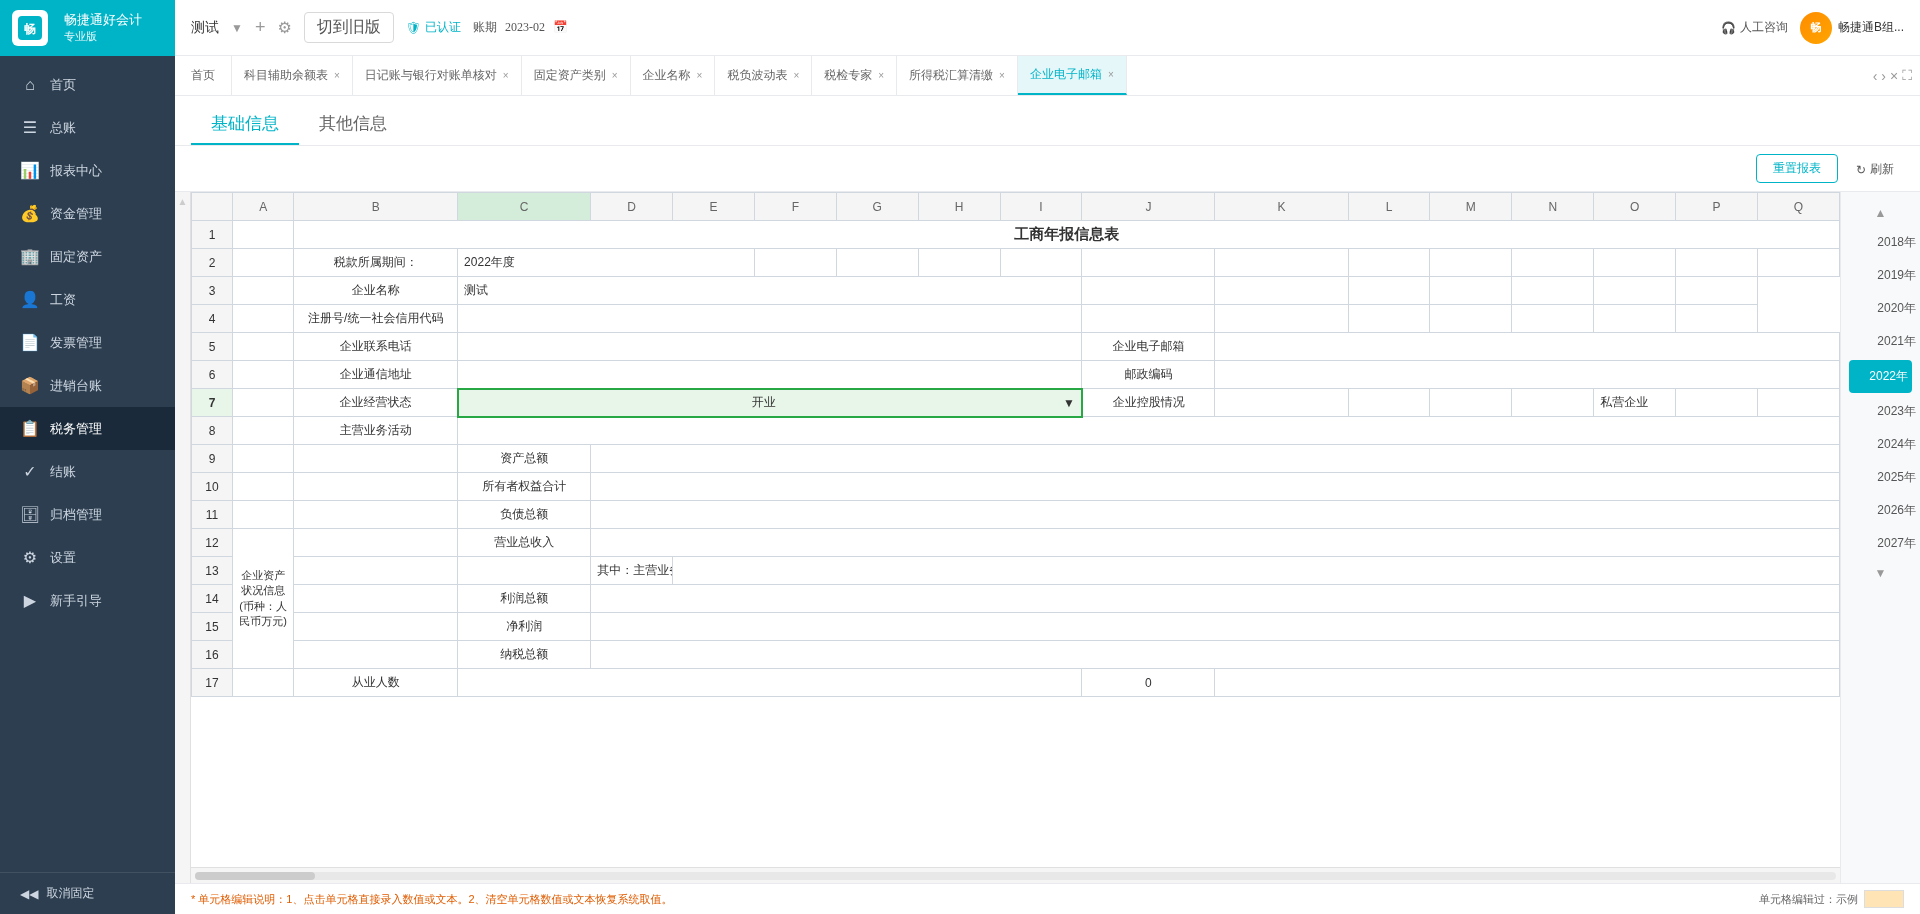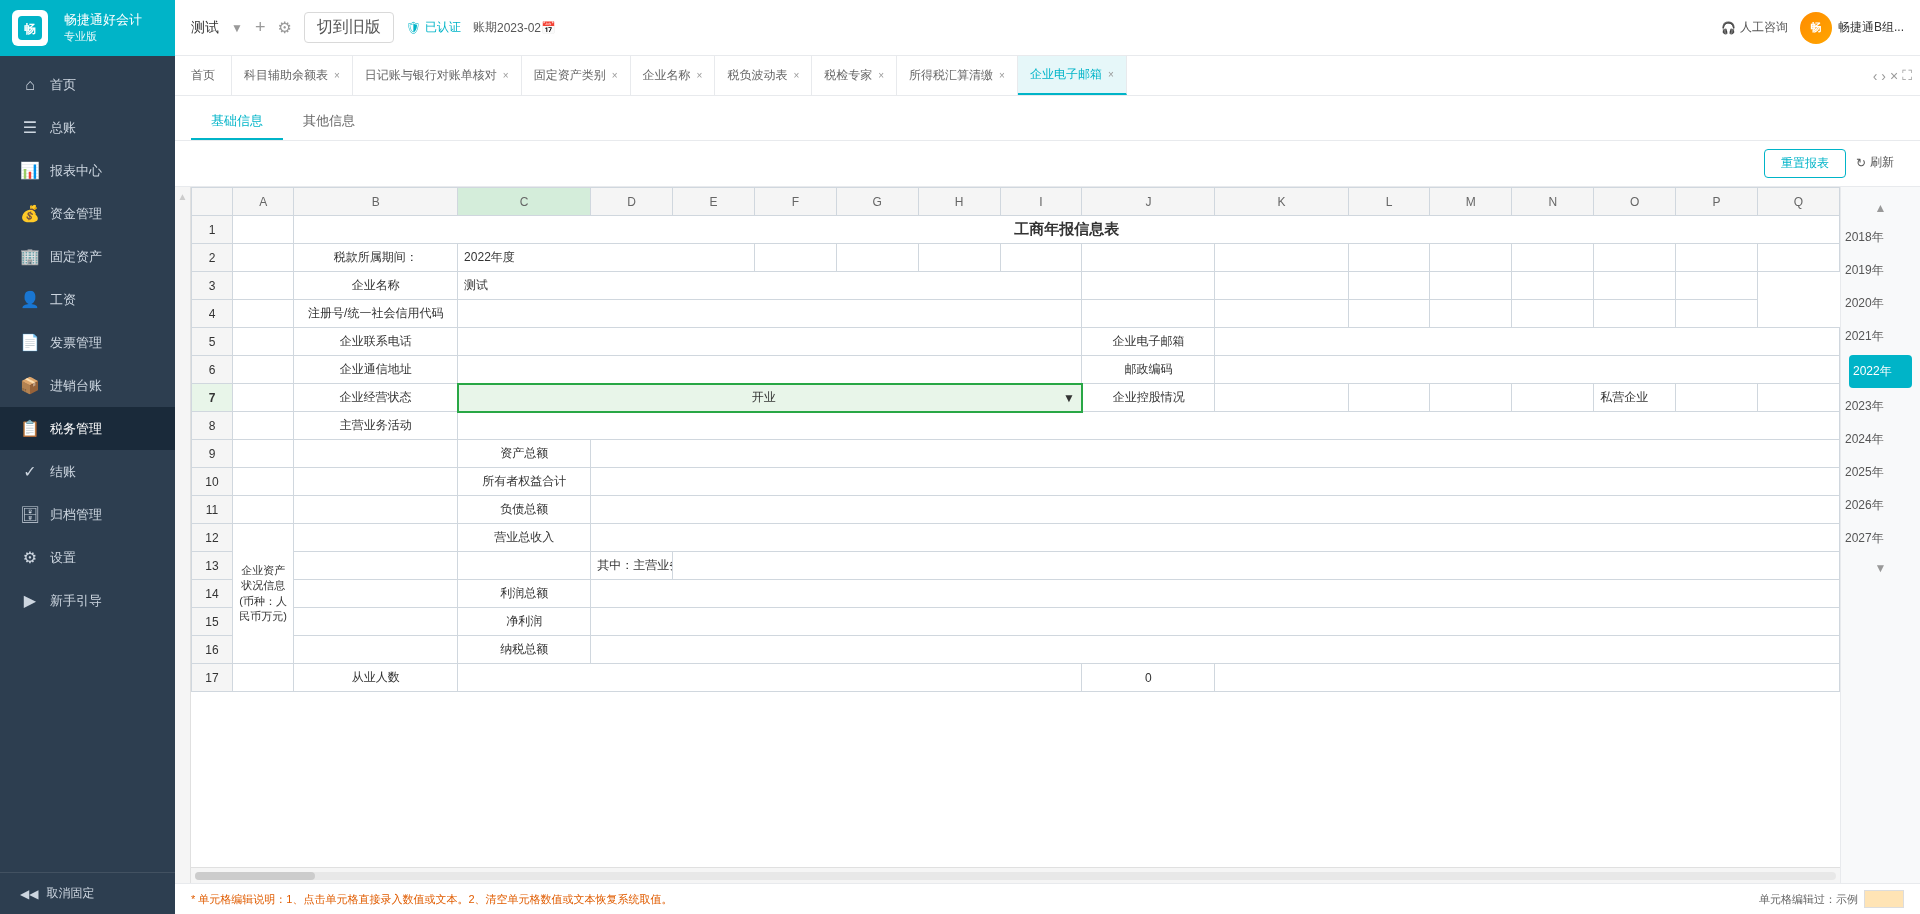--- a/index.html
+++ b/index.html
@@ -33,7 +33,7 @@
     .topbar-settings { color: #999; cursor: pointer; font-size: 16px; }
     .topbar-switch-btn { border: 1px solid #d9d9d9; padding: 4px 12px; border-radius: 4px; cursor: pointer; color: #555; font-size: 16px; background: white; }
     .topbar-verified { display: flex; align-items: center; gap: 4px; color: #00b4c8; font-size: 12px; }
-    .topbar-period { display: flex; align-items: center; gap: 0; color: #555; font-size: 12px; }
+    .topbar-period { display: flex; align-items: center; gap: 8px; color: #555; font-size: 12px; font-family: Liberation Serif, serif; }
     .topbar-spacer { flex: 1; }
     .topbar-consult { display: flex; align-items: center; gap: 4px; color: #555; font-size: 12px; cursor: pointer; }
     .topbar-user { display: flex; align-items: center; gap: 6px; cursor: pointer; }

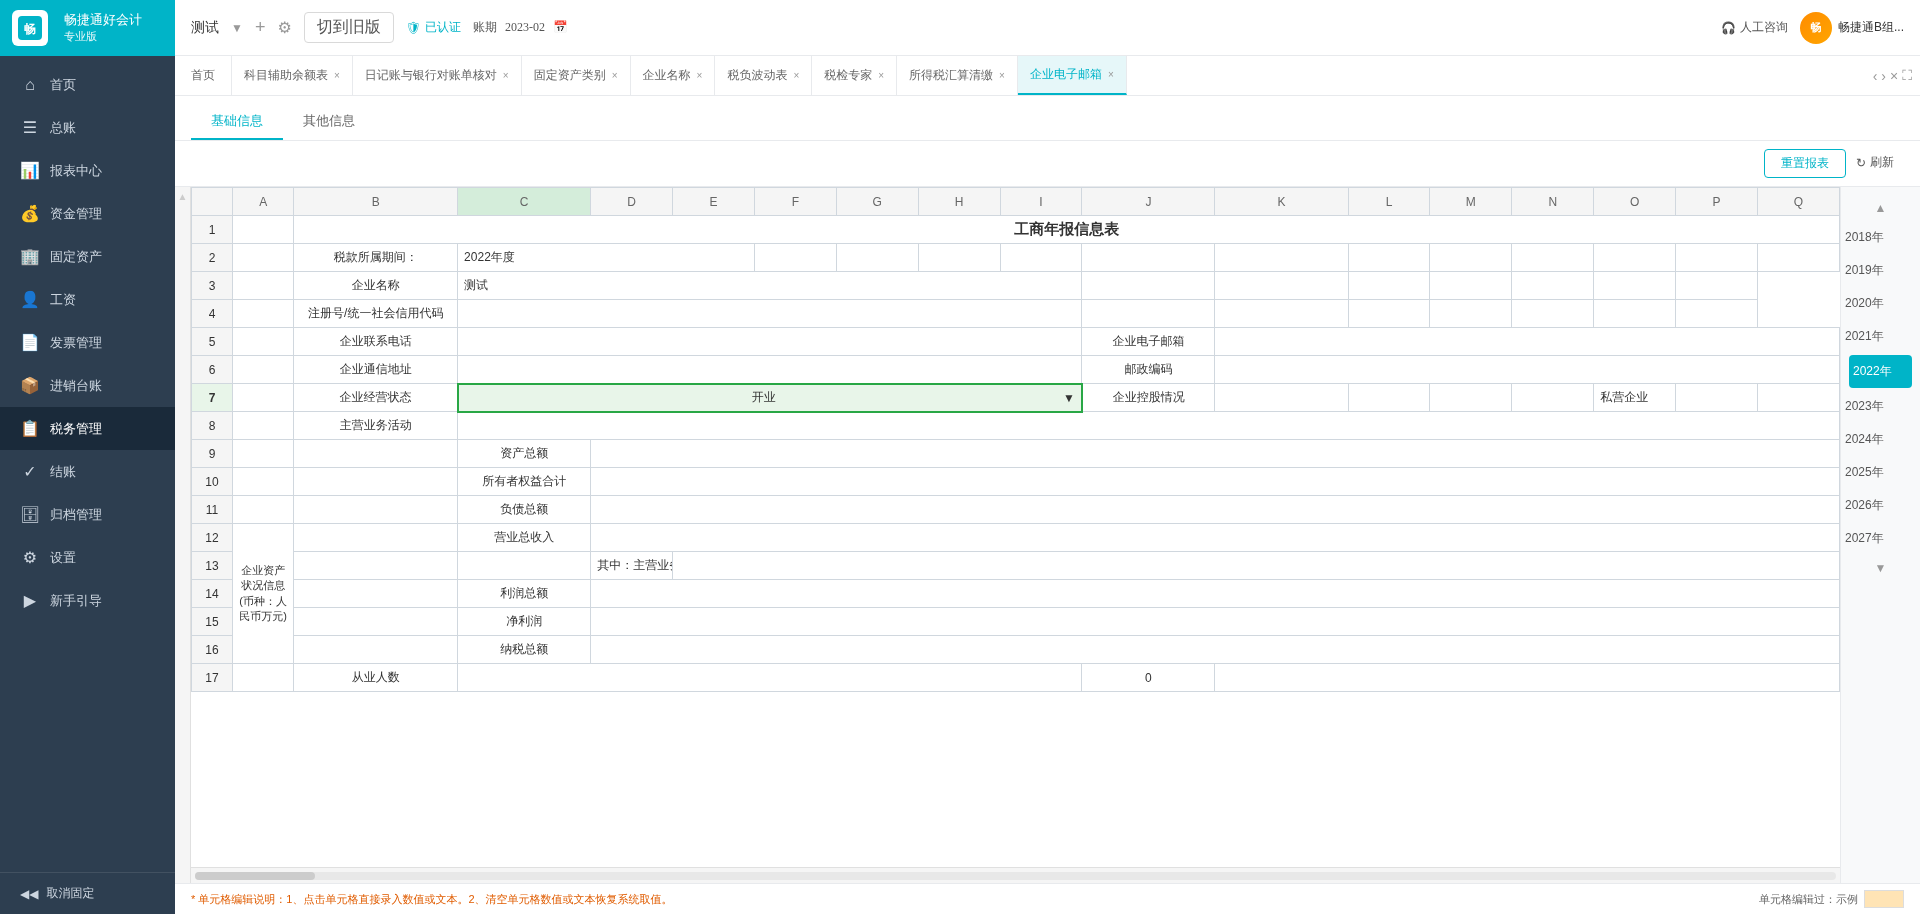--- a/index.html
+++ b/index.html
@@ -56,7 +56,7 @@
     
     
     .sub-tabs { display: flex; padding: 8px 16px 0; gap: 0; border-bottom: 1px solid #e8eaed; background: white; flex-shrink: 0; }
-    .sub-tab { padding: 8px 20px; cursor: pointer; font-size: 13px; color: #666; border-bottom: 2px solid transparent; }
+    .sub-tab { padding: 8px 20px; cursor: pointer; font-size: 17px; color: #666; border-bottom: 2px solid transparent; }
     .sub-tab.active { color: #00b4c8; border-bottom: 2px solid #00b4c8; font-weight: 500; }
     
     

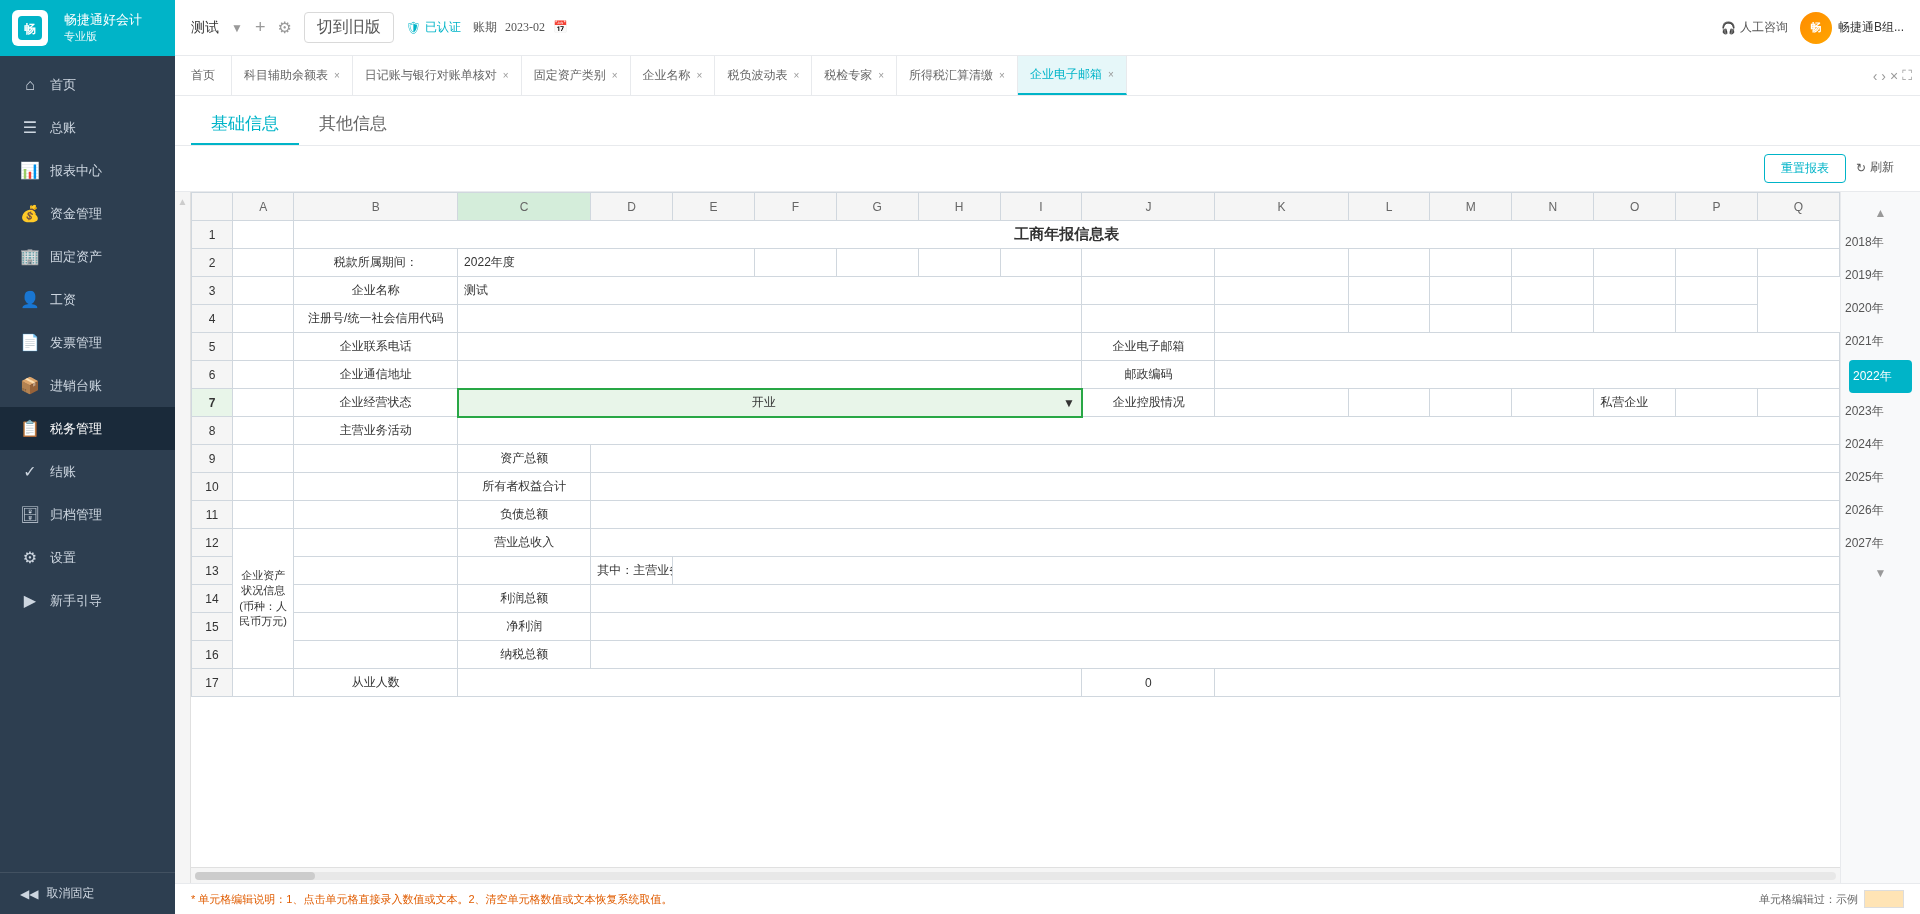--- a/index.html
+++ b/index.html
@@ -60,7 +60,7 @@
     .sub-tab.active { color: #00b4c8; border-bottom: 2px solid #00b4c8; font-weight: 500; }
     
     
-    .spreadsheet-toolbar { display: flex; justify-content: flex-end; align-items: flex-start; padding: 8px 16px; border-bottom: 1px solid #e8eaed; flex-shrink: 0; }
+    .spreadsheet-toolbar { display: flex; justify-content: flex-end; align-items: flex-end; padding: 8px 16px; gap: 8px; border-bottom: 1px solid #e8eaed; flex-shrink: 0; }
     .reset-btn { border: 1px solid #00b4c8; color: #00b4c8; padding: 5px 16px; border-radius: 4px; cursor: pointer; font-size: 12px; background: white; }
     .refresh-btn { display: flex; align-items: center; gap: 4px; color: #555; font-size: 12px; cursor: pointer; padding: 5px 10px; }
     

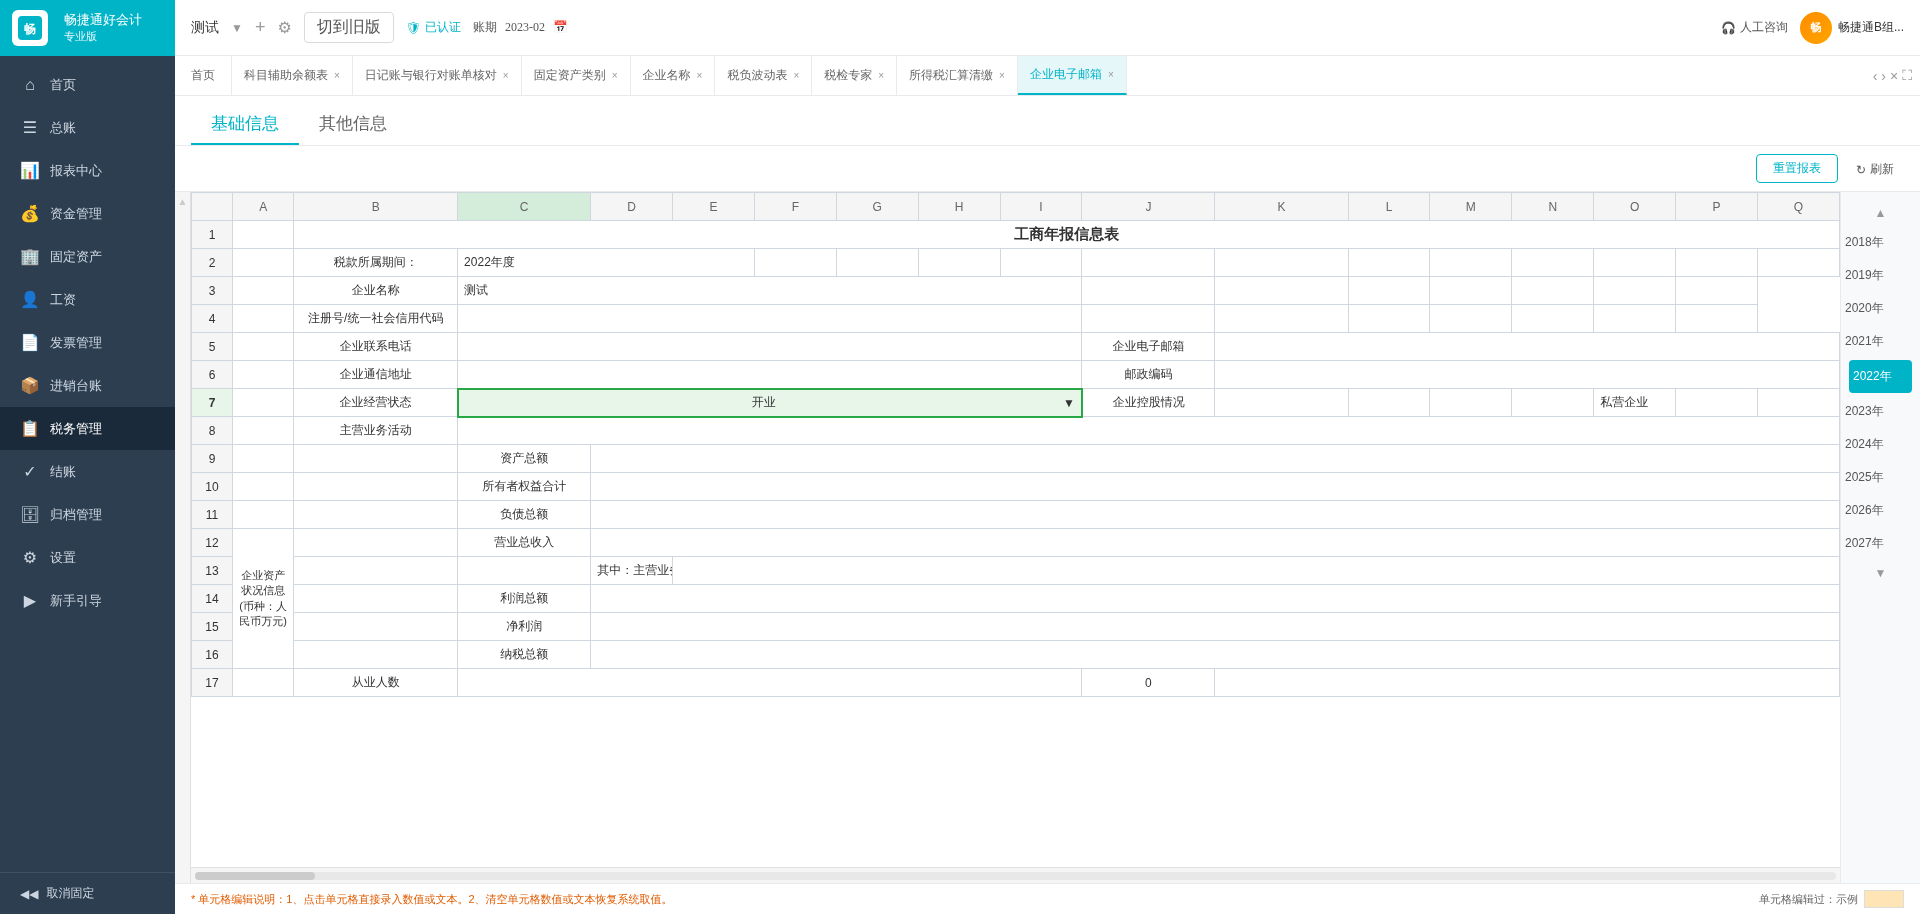--- a/index.html
+++ b/index.html
@@ -93,7 +93,7 @@
     .year-panel { width: 80px; background: #f8f9fa; border-left: 1px solid #e8eaed; display: flex; flex-direction: column; align-items: center; padding: 8px 0; overflow-y: auto; flex-shrink: 0; }
     .year-panel-nav { width: 100%; display: flex; justify-content: center; padding: 4px 0; }
     .year-nav-btn { cursor: pointer; color: #999; font-size: 12px; padding: 2px 6px; }
-    .year-item { width: 100%; text-align: left; padding: 8px 4px; cursor: pointer; font-size: 12px; color: #555; }
+    .year-item { width: 100%; text-align: right; padding: 8px 4px; cursor: pointer; font-size: 12px; color: #555; }
     .year-item.active { background: #00b4c8; color: white; border-radius: 4px; margin: 2px 8px; width: calc(100% - 16px); }
     
     

